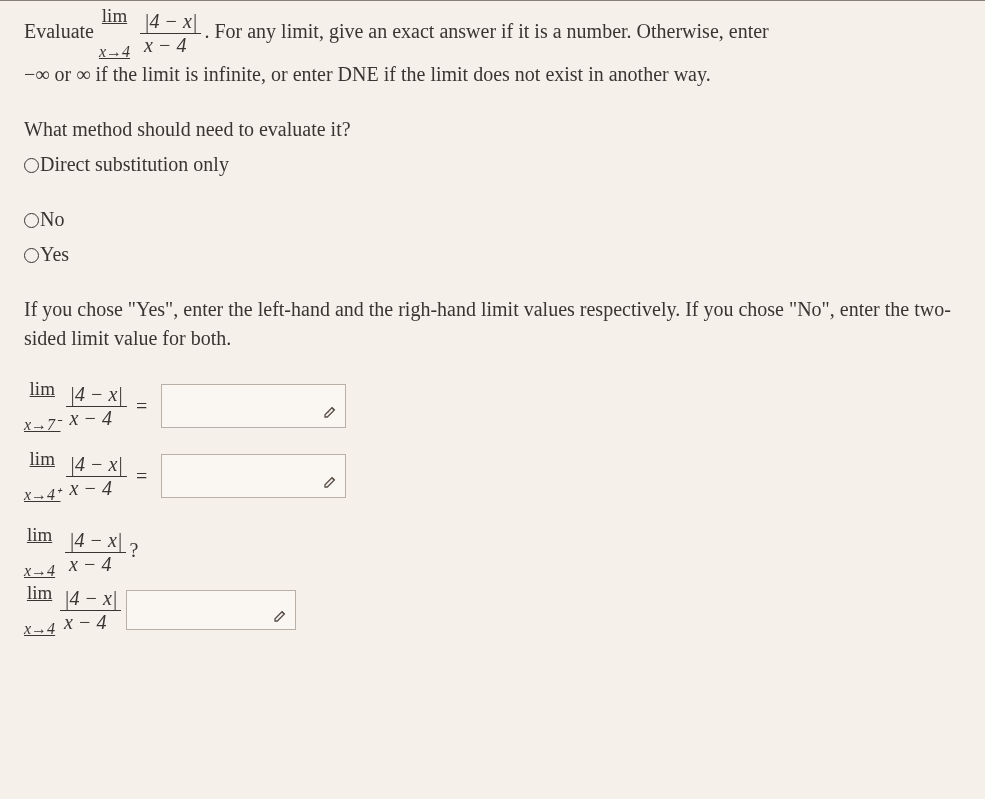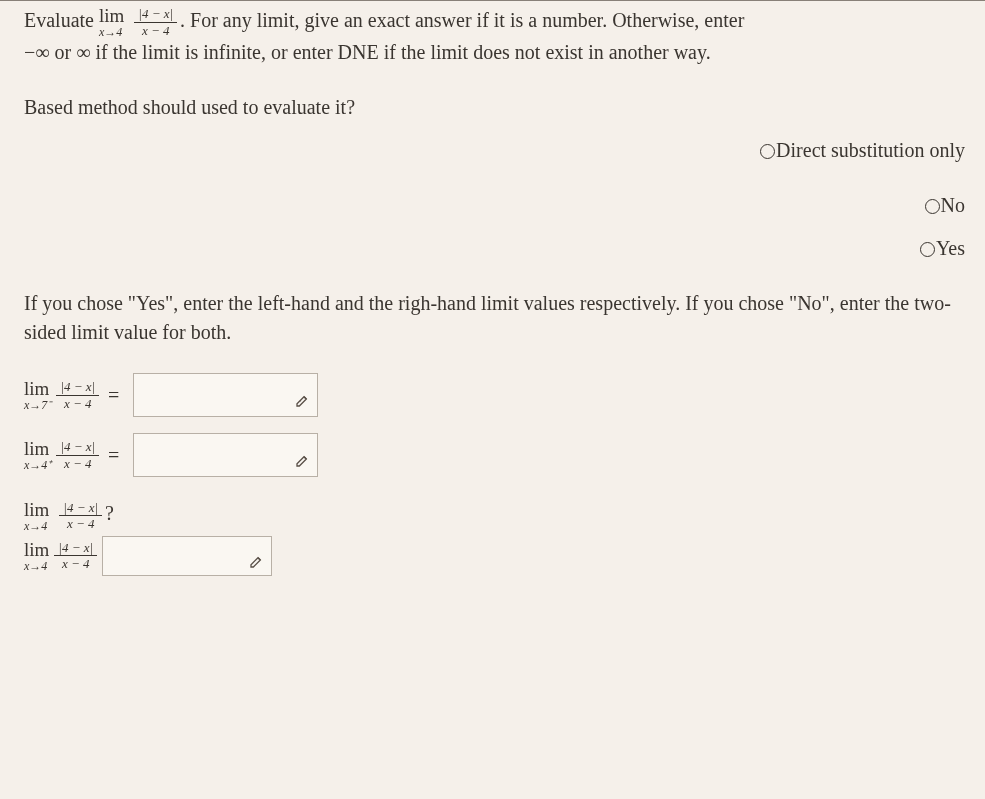--- a/index.html
+++ b/index.html
@@ -42,8 +42,10 @@
   .lim {
     display: inline-block;
     vertical-align: middle;
+    text-align: center;
     line-height: 1.0;
     margin-right: 2px;
+    text-decoration: underline;
   }
   .lim .lim-top {
     display: block;

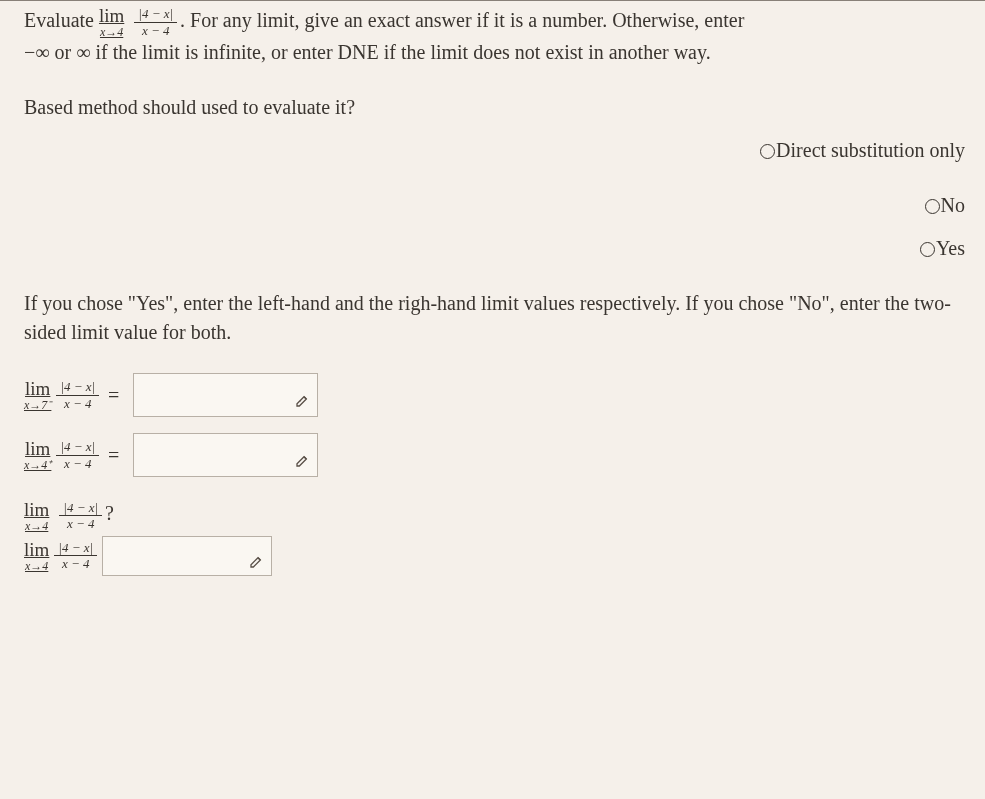--- a/index.html
+++ b/index.html
@@ -24,8 +24,7 @@
   .frac {
     display: inline-block;
     vertical-align: middle;
-    text-align: center;
-    font-size: 13px;
+    font-size: 20px;
     line-height: 1.05;
     margin: 0 3px;
   }

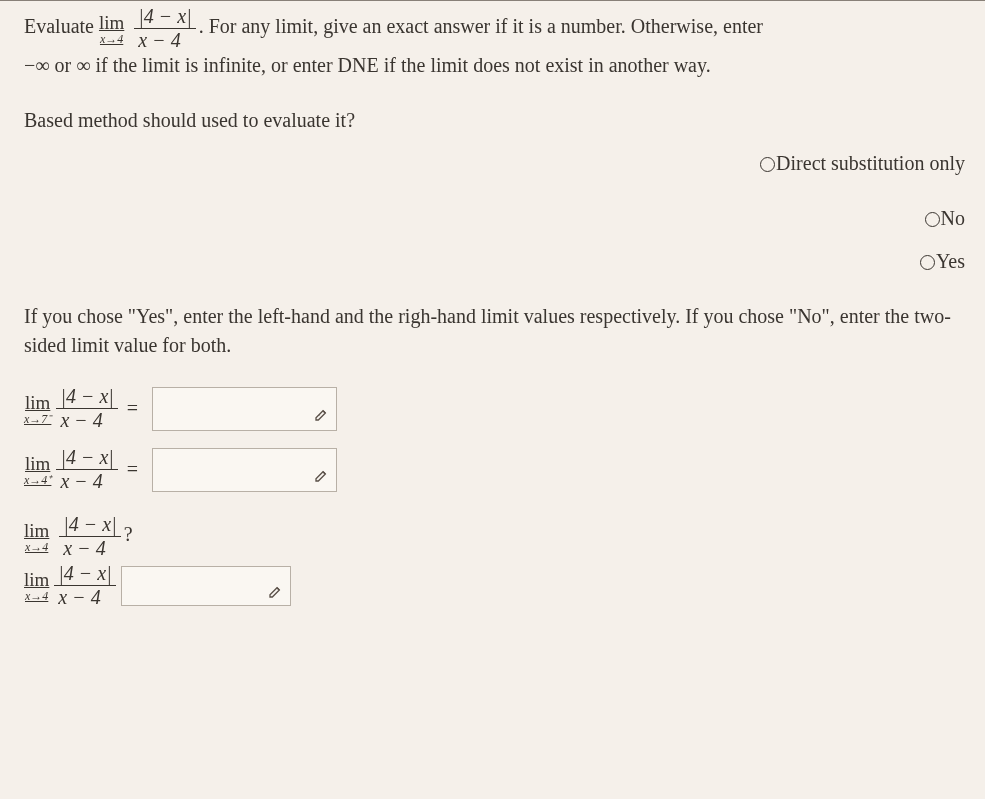--- a/index.html
+++ b/index.html
@@ -52,8 +52,8 @@
   }
   .lim .lim-bot {
     display: block;
-    font-size: 12px;
-    margin-top: 1px;
+    font-size: 16px;
+    margin-top: 19px;
   }
   .math-it {
     font-style: italic;

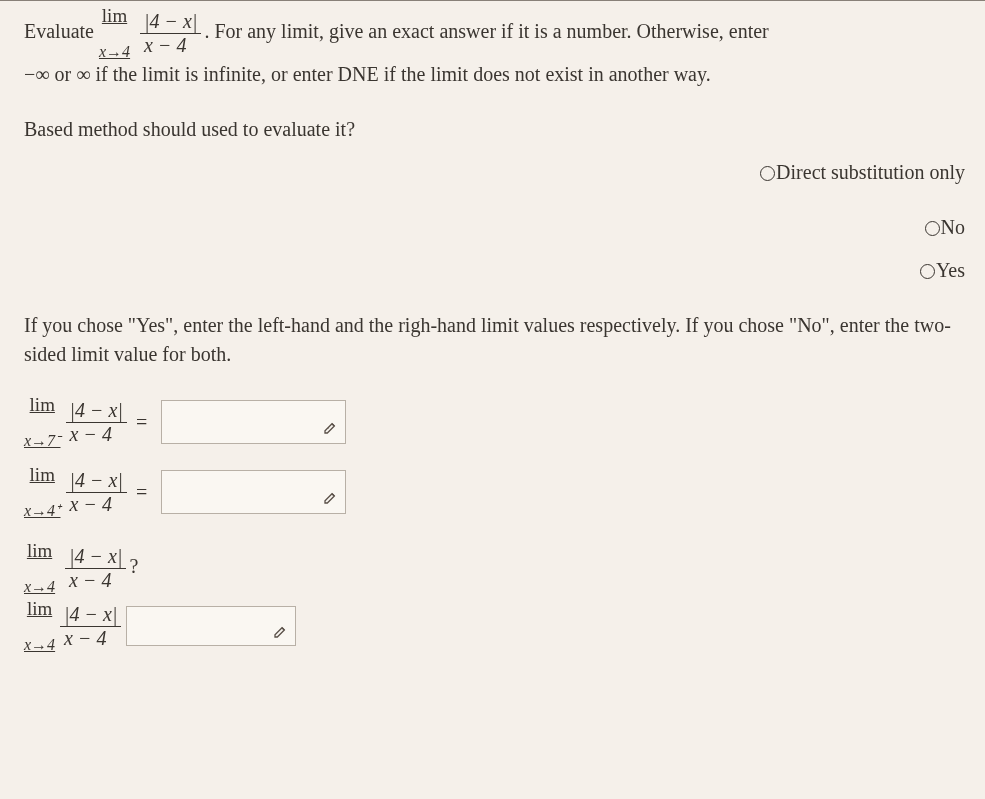--- a/index.html
+++ b/index.html
@@ -131,7 +131,7 @@
   </div>
 
   <div class="section">
-    <div>Based method should used to evaluate it?</div>
+    <div>What method should need to evaluate it?</div>
     <div class="radio-line">
       <span class="radio-circle"></span><span>Direct substitution only</span>
     </div>

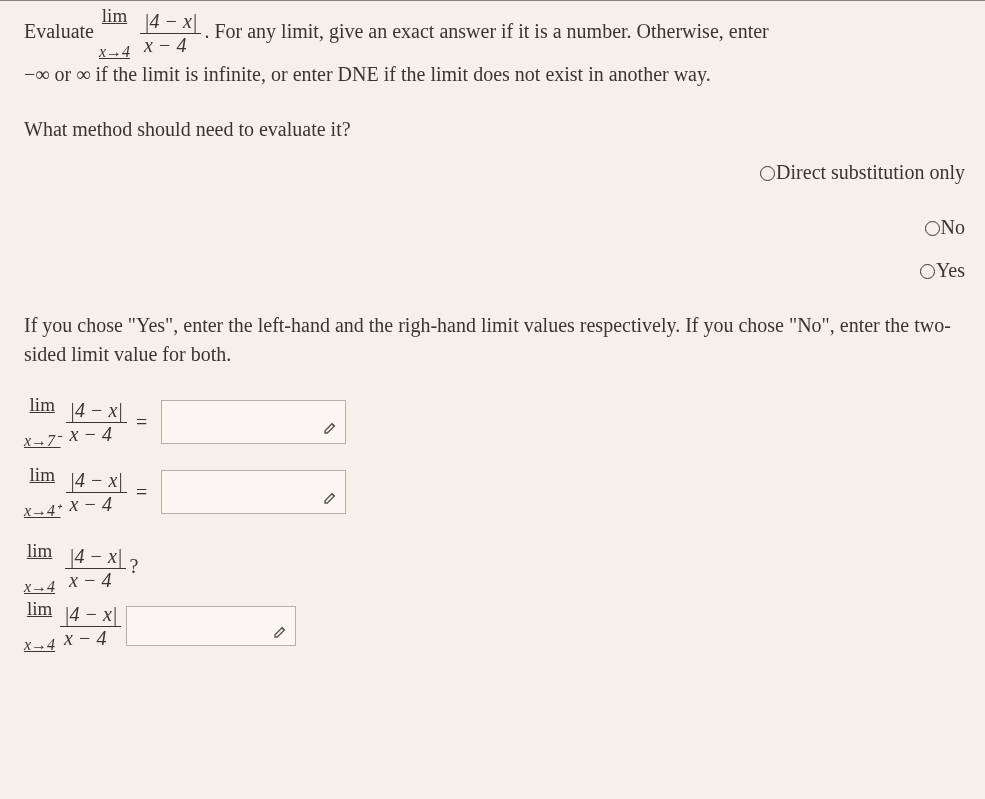--- a/index.html
+++ b/index.html
@@ -60,8 +60,7 @@
     font-family: 'Times New Roman', serif;
   }
   .radio-line {
-    margin: 14px 0;
-    text-align: right;
+    margin: 6px 0;
   }
   .radio-circle {
     display: inline-block;

